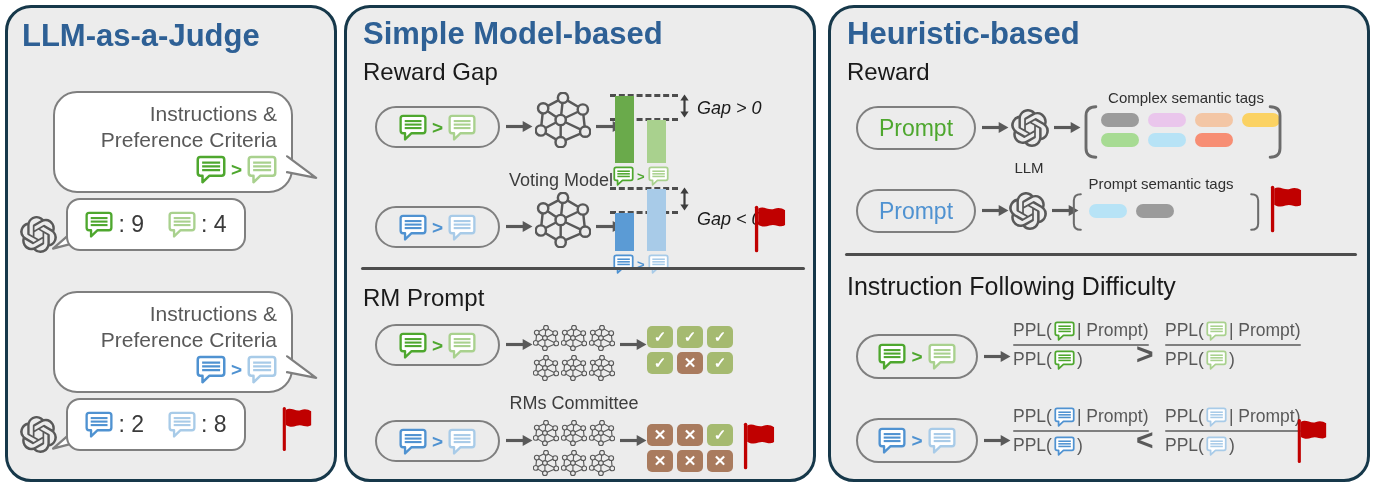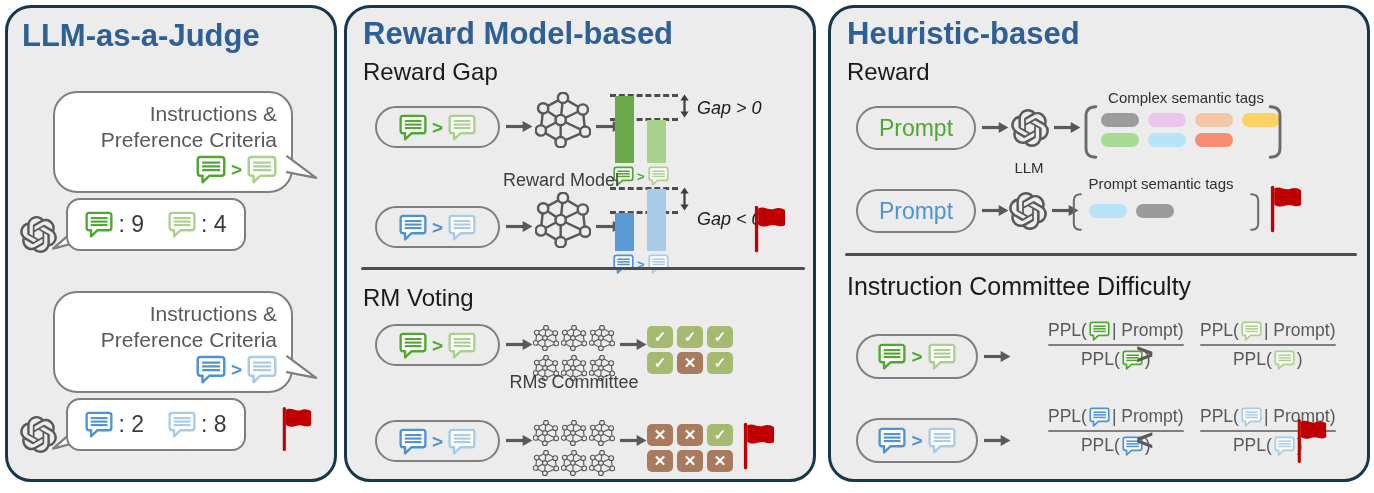--- a/index.html
+++ b/index.html
@@ -188,7 +188,7 @@
   </div>
 
   <div class="panel" id="p2">
-    <div class="abs ptitle" style="left:16px;top:8px">Reward Model-based</div>
+    <div class="abs ptitle" style="left:16px;top:8px">Simple Model-based</div>
     <div class="abs h2" style="left:16px;top:50px">Reward Gap</div>
 
     <div class="pill" style="left:28px;top:98px;width:125px;height:42px">

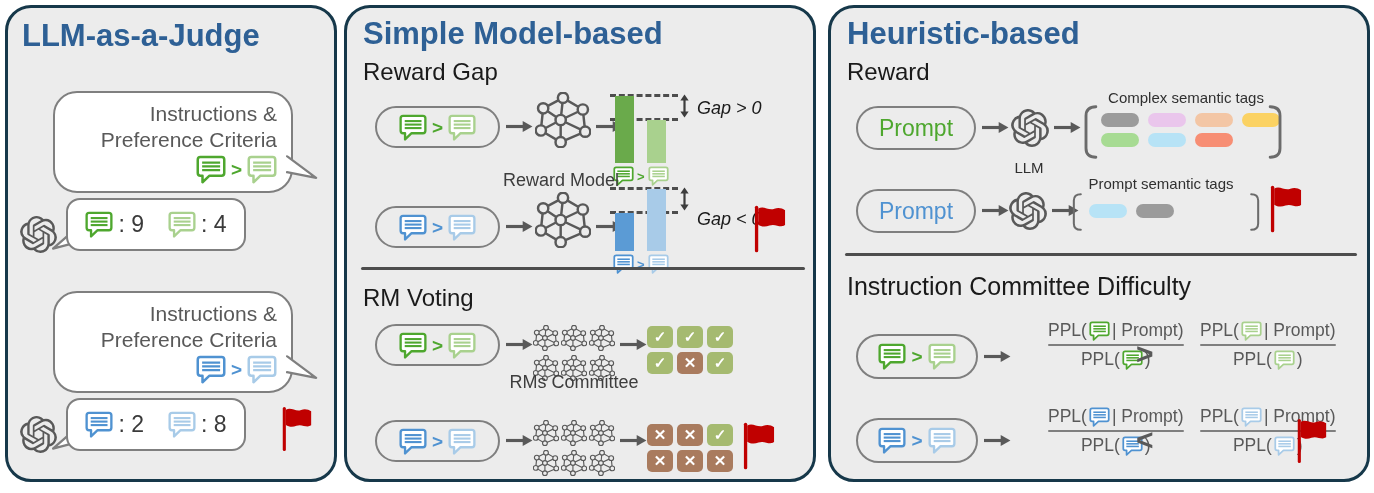--- a/index.html
+++ b/index.html
@@ -227,7 +227,7 @@
         </svg>
     </div>
 
-    <div class="abs lbl" style="left:131px;top:162px;width:166px">Reward Model</div>
+    <div class="abs lbl" style="left:131px;top:162px;width:166px">Voting Model</div>
 
     <div class="pill" style="left:28px;top:198px;width:125px;height:42px">
       <svg class="c-blue" width="28" height="27">

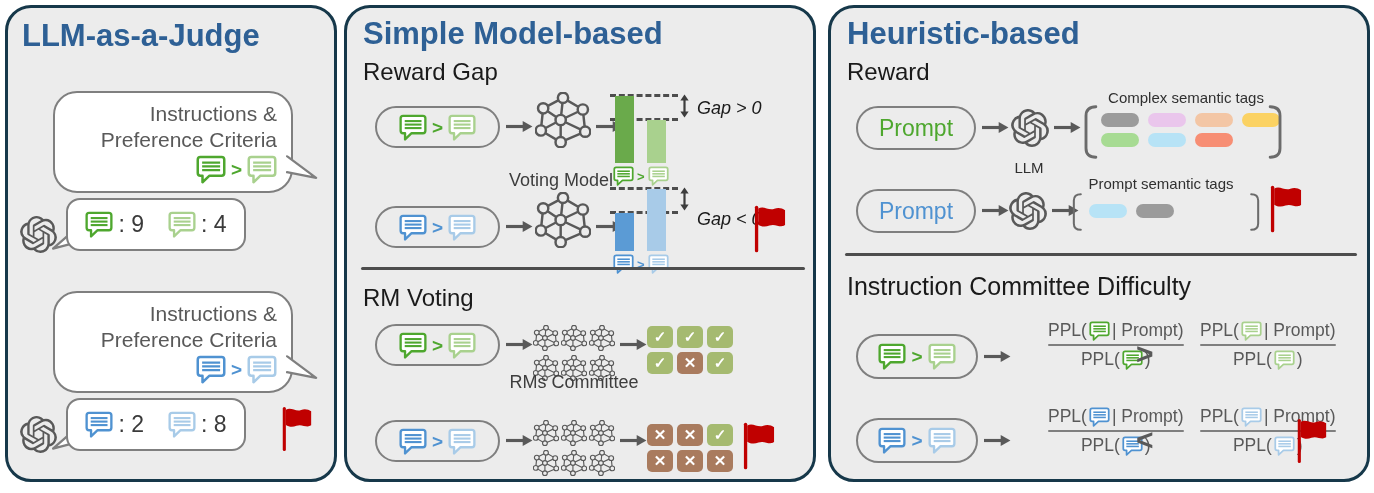--- a/index.html
+++ b/index.html
@@ -269,7 +269,7 @@
       </svg>
 
     <div class="divider" style="left:14px;top:259px;width:444px"></div>
-    <div class="abs h2" style="left:16px;top:276px">RM Voting</div>
+    <div class="abs h2" style="left:16px;top:276px">RM Prompt</div>
 
     <div class="pill" style="left:28px;top:316px;width:125px;height:42px">
       <svg class="c-green" width="28" height="27">

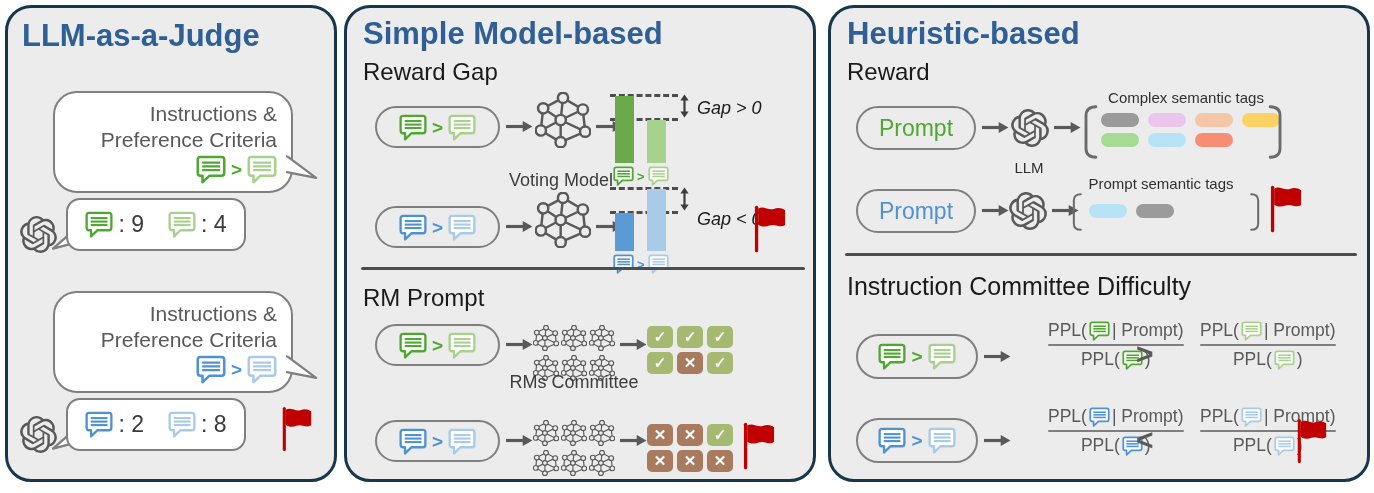--- a/index.html
+++ b/index.html
@@ -434,7 +434,7 @@
       </svg>
 
     <div class="divider" style="left:14px;top:245px;width:512px"></div>
-    <div class="abs h2" style="left:16px;top:264px;font-size:25px">Instruction Committee Difficulty</div>
+    <div class="abs h2" style="left:16px;top:264px;font-size:25px">Instruction Following Difficulty</div>
 
     <div class="pill" style="left:25px;top:326px;width:122px;height:45px">
       <svg class="c-green" width="28" height="27">

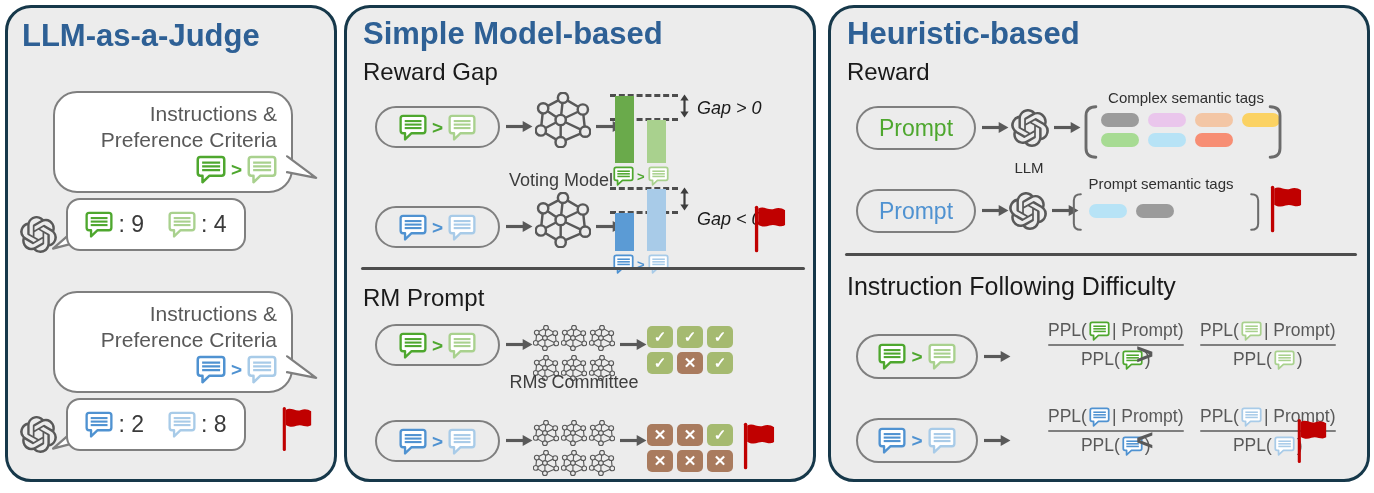--- a/index.html
+++ b/index.html
@@ -37,7 +37,7 @@
   .tile.cross{background:#a97b5e;}
   .tagrow{position:absolute;display:flex;gap:9px;}
   .tag{width:38px;height:14px;border-radius:7px;display:inline-block;}
-  .frac{position:absolute;display:flex;flex-direction:column;align-items:center;color:#595959;font-size:17.5px;white-space:nowrap;margin-left:35px;}
+  .frac{position:absolute;display:flex;flex-direction:column;align-items:flex-start;color:#595959;font-size:17.5px;white-space:nowrap;}
   .frow{display:flex;align-items:center;gap:2px;}
   .fline{height:2.4px;background:#7f7f7f;align-self:stretch;margin:3px 0;border-radius:2px;}
   .fcmp{position:absolute;font-size:30px;font-weight:bold;color:#595959;line-height:1;}

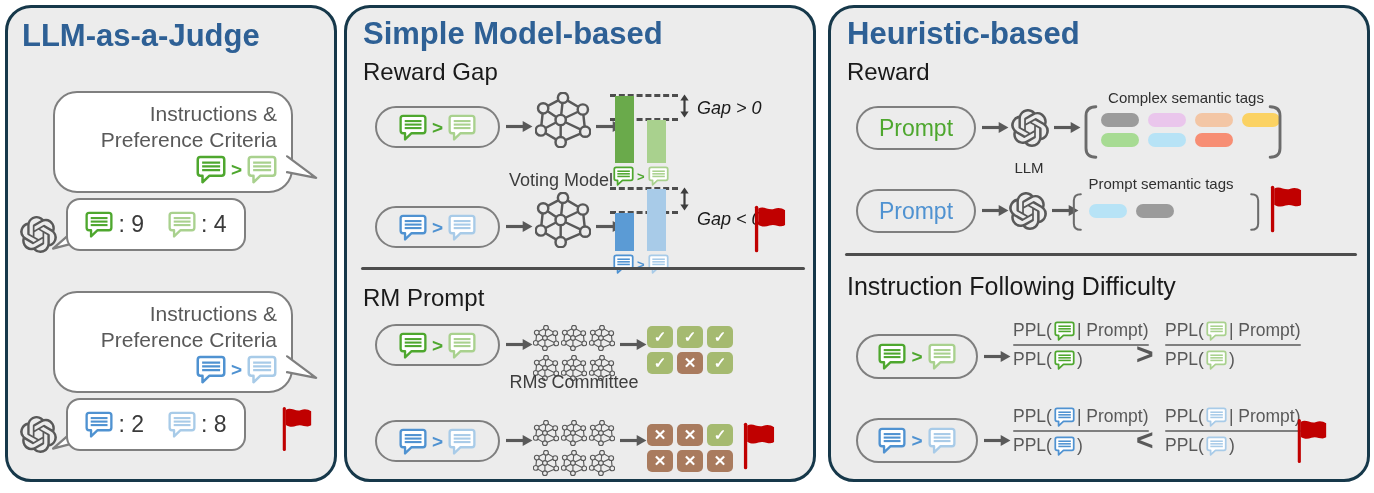--- a/index.html
+++ b/index.html
@@ -317,7 +317,7 @@
         </div>
       </div>
 
-    <div class="abs lbl" style="left:144px;top:364px;width:166px">RMs Committee</div>
+    <div class="abs lbl" style="left:144px;top:385px;width:166px">RMs Committee</div>
 
     <div class="pill" style="left:28px;top:412px;width:125px;height:42px">
       <svg class="c-blue" width="28" height="27">

